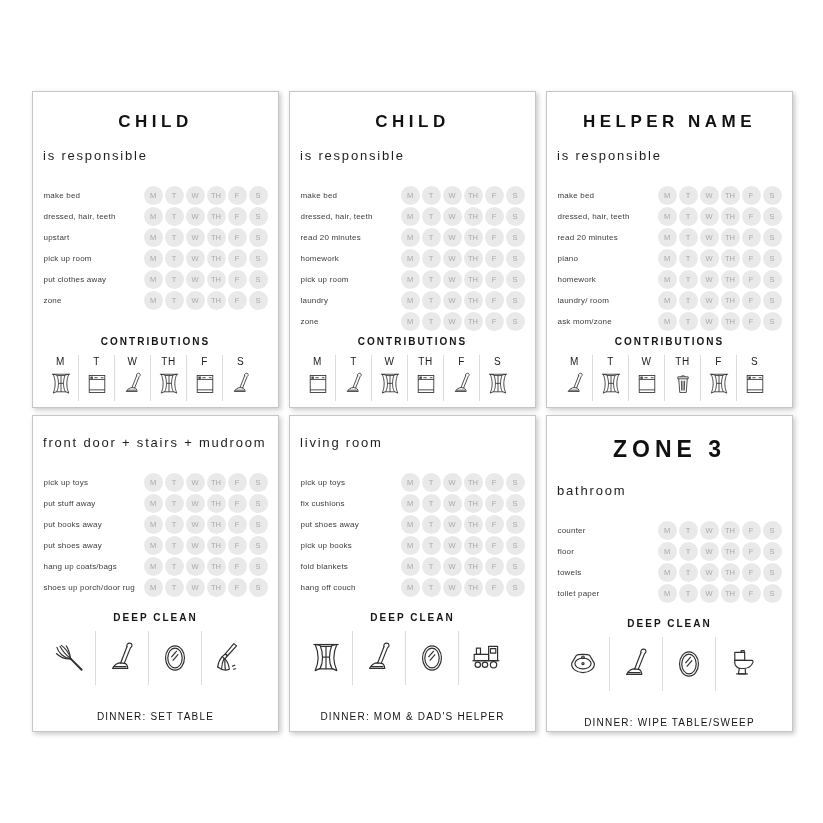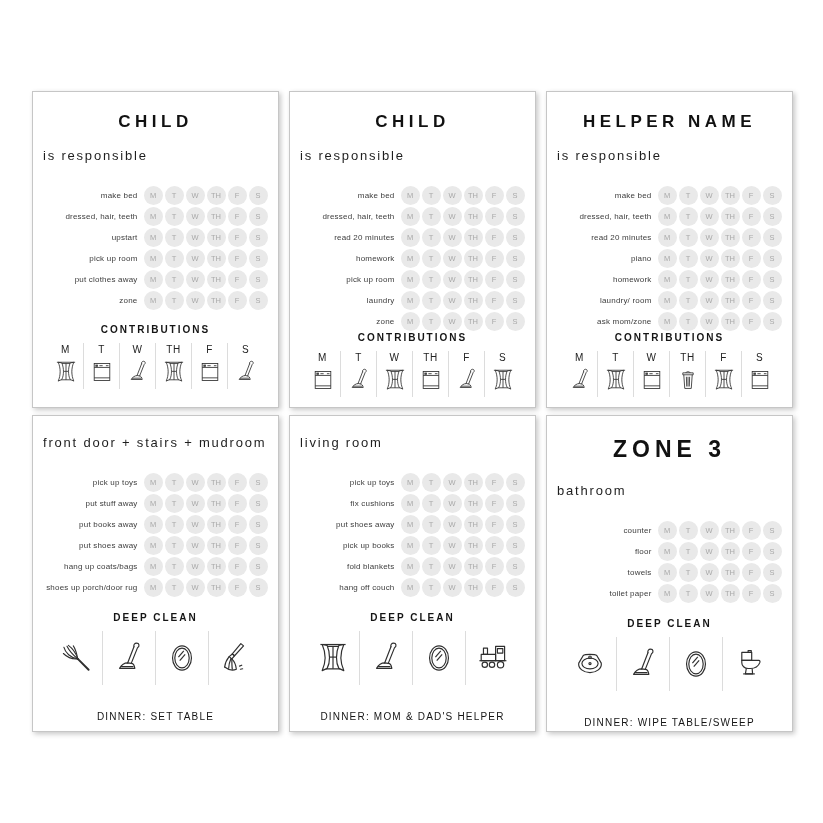--- a/index.html
+++ b/index.html
@@ -9,7 +9,7 @@
         grid-template-columns:repeat(3,247px);grid-auto-rows:317px;column-gap:10px;row-gap:7px;}
   .card{box-sizing:border-box;background:#fff;border:1px solid var(--card-border,#c6c6c6);
         box-shadow:2px 2px 5px rgba(0,0,0,.22);display:flex;flex-direction:column;
-        padding:14px 10px 14px;}
+        padding:14px 10px 2px;}
   .title{text-align:center;font-weight:800;color:var(--heading-text,#111);margin-top:6px;white-space:nowrap;}
   .card--child .title{font-size:17px;letter-spacing:4.5px;}
   .card--zone .title{font-size:23px;letter-spacing:5px;}

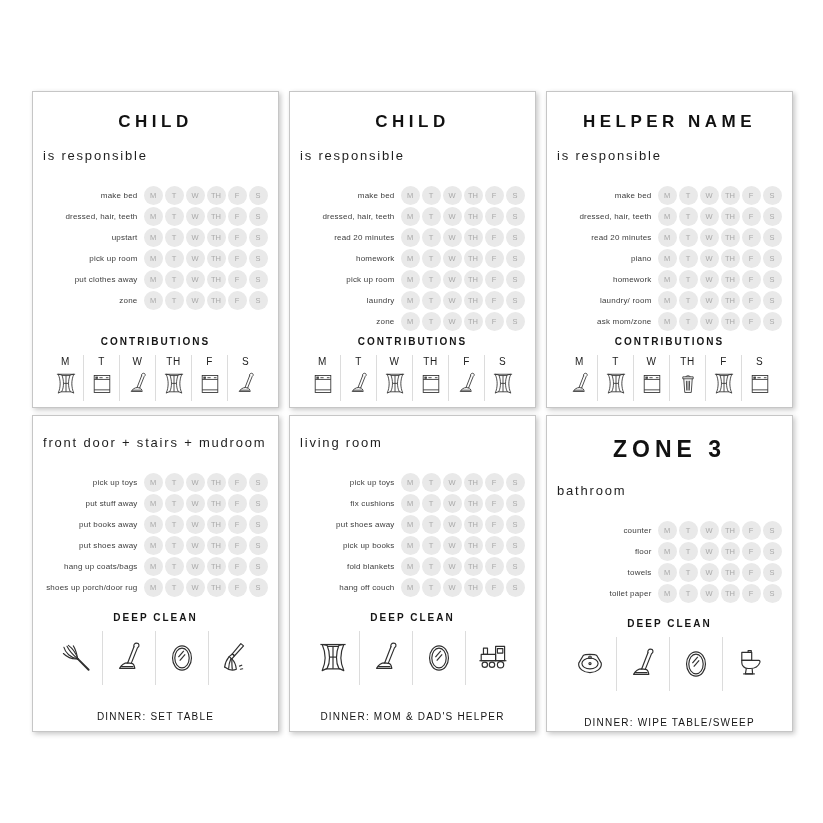--- a/index.html
+++ b/index.html
@@ -17,7 +17,7 @@
             margin-top:5px;white-space:nowrap;}
   .tasks{margin-top:11px;display:flex;flex-direction:column;align-items:center;}
   .task-row{display:flex;align-items:center;height:21px;}
-  .task-label{width:100px;text-align:right;font-size:8px;color:var(--task-text,#3c3c3c);
+  .task-label{width:100px;text-align:left;font-size:8px;color:var(--task-text,#3c3c3c);
               letter-spacing:.2px;padding-right:6px;box-sizing:border-box;white-space:nowrap;}
   .circles{display:flex;gap:2px;}
   .circle{width:19px;height:19px;border-radius:50%;background:var(--circle-fill,#e9e9e9);

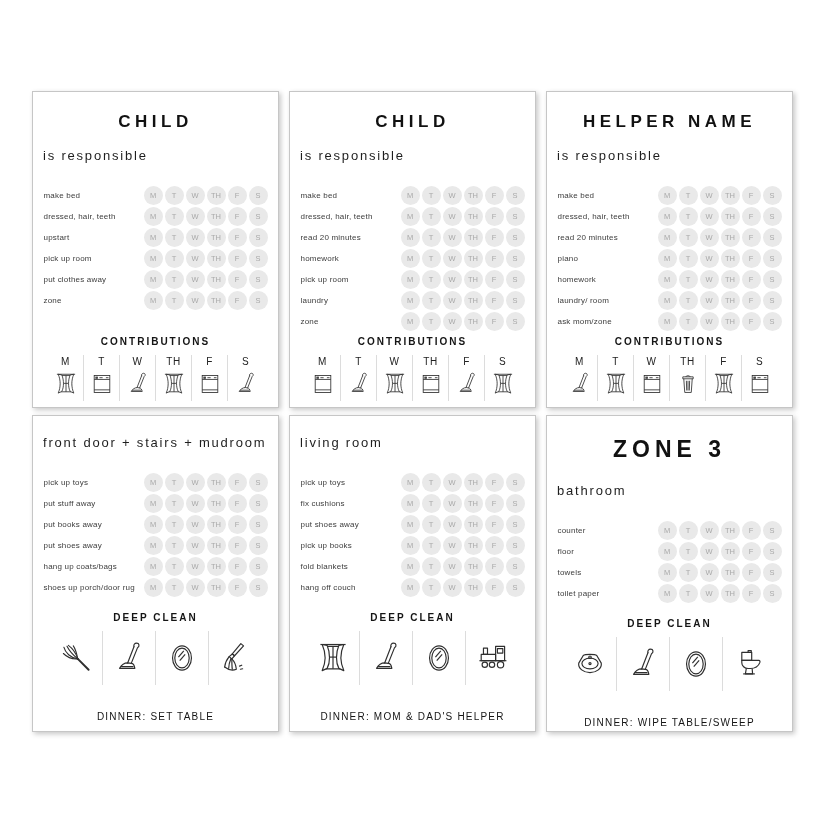--- a/index.html
+++ b/index.html
@@ -23,7 +23,7 @@
   .circle{width:19px;height:19px;border-radius:50%;background:var(--circle-fill,#e9e9e9);
           color:var(--circle-letter,#a9a9a9);font-size:7.5px;display:flex;align-items:center;
           justify-content:center;}
-  .bottom{display:flex;flex-direction:column;align-items:center;}
+  .bottom{display:flex;flex-direction:column;}
   .card--child .bottom{margin-top:auto;padding-bottom:4px;}
   .card--zone .bottom{margin-top:14px;}
   .section-label{text-align:center;font-weight:800;color:#151515;font-size:10px;letter-spacing:2px;}

